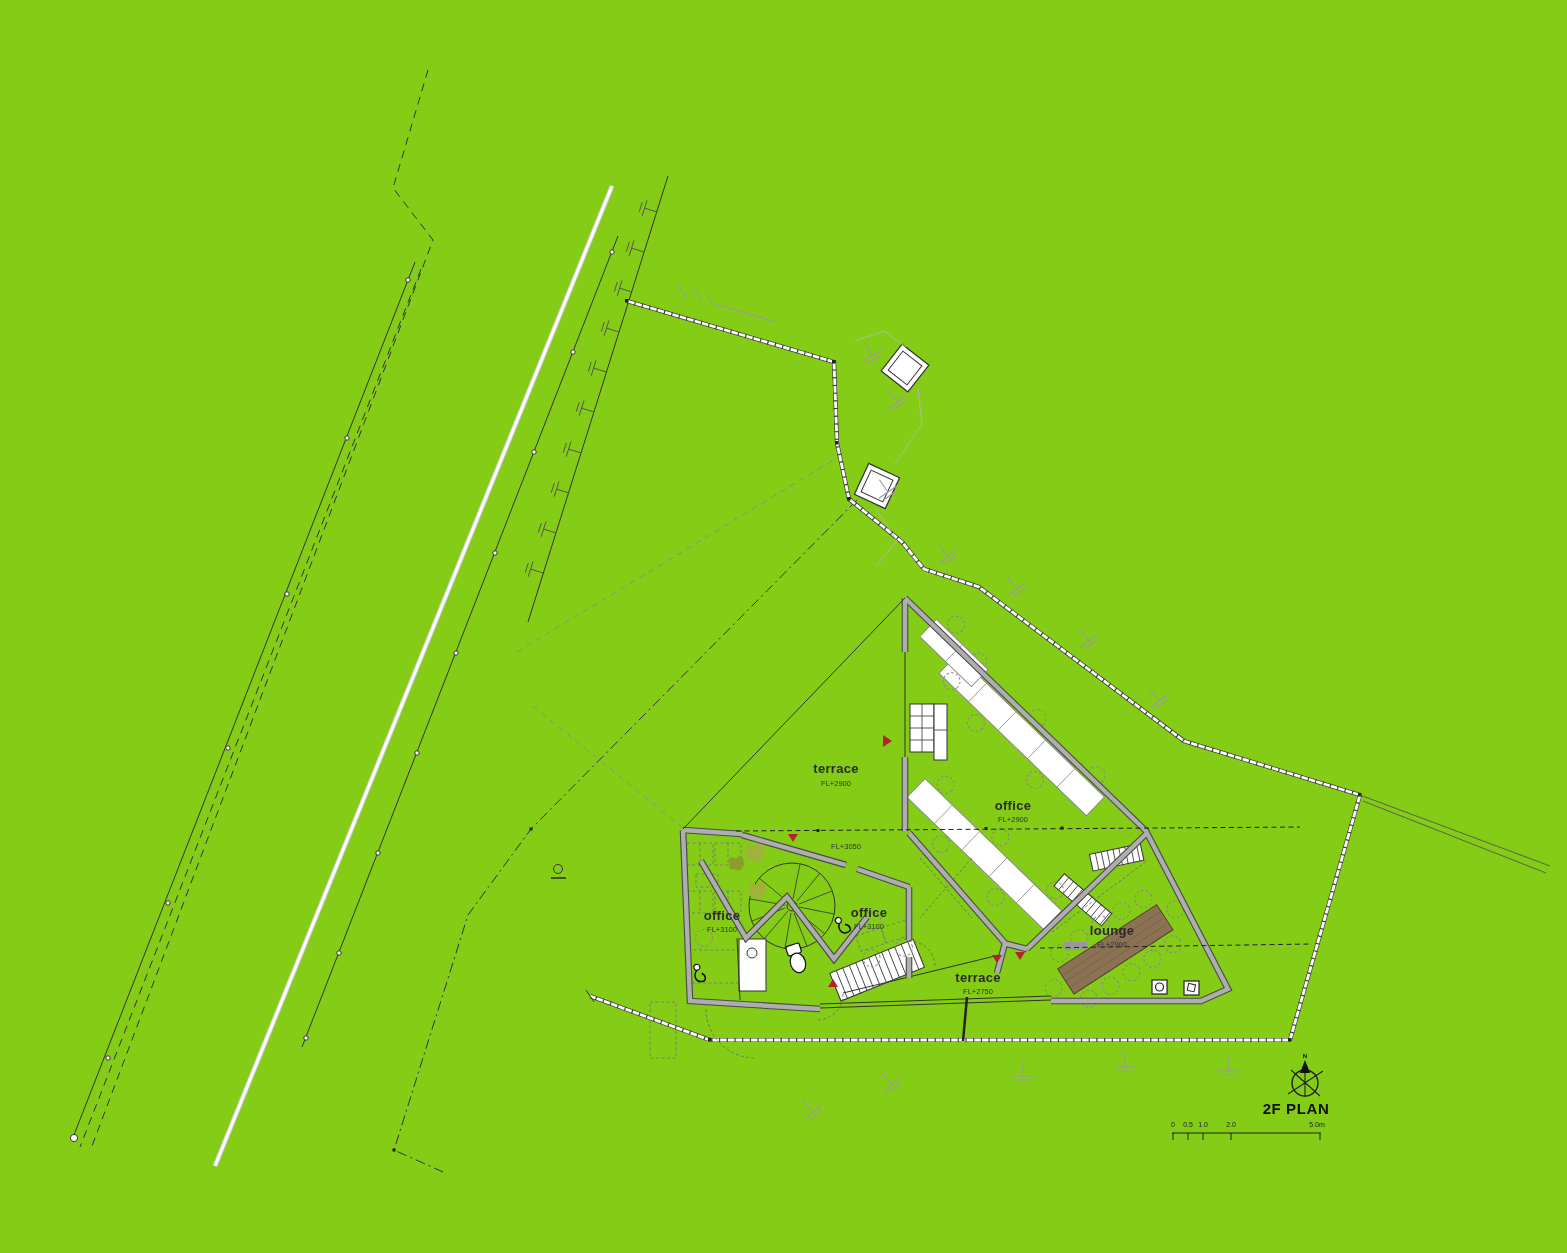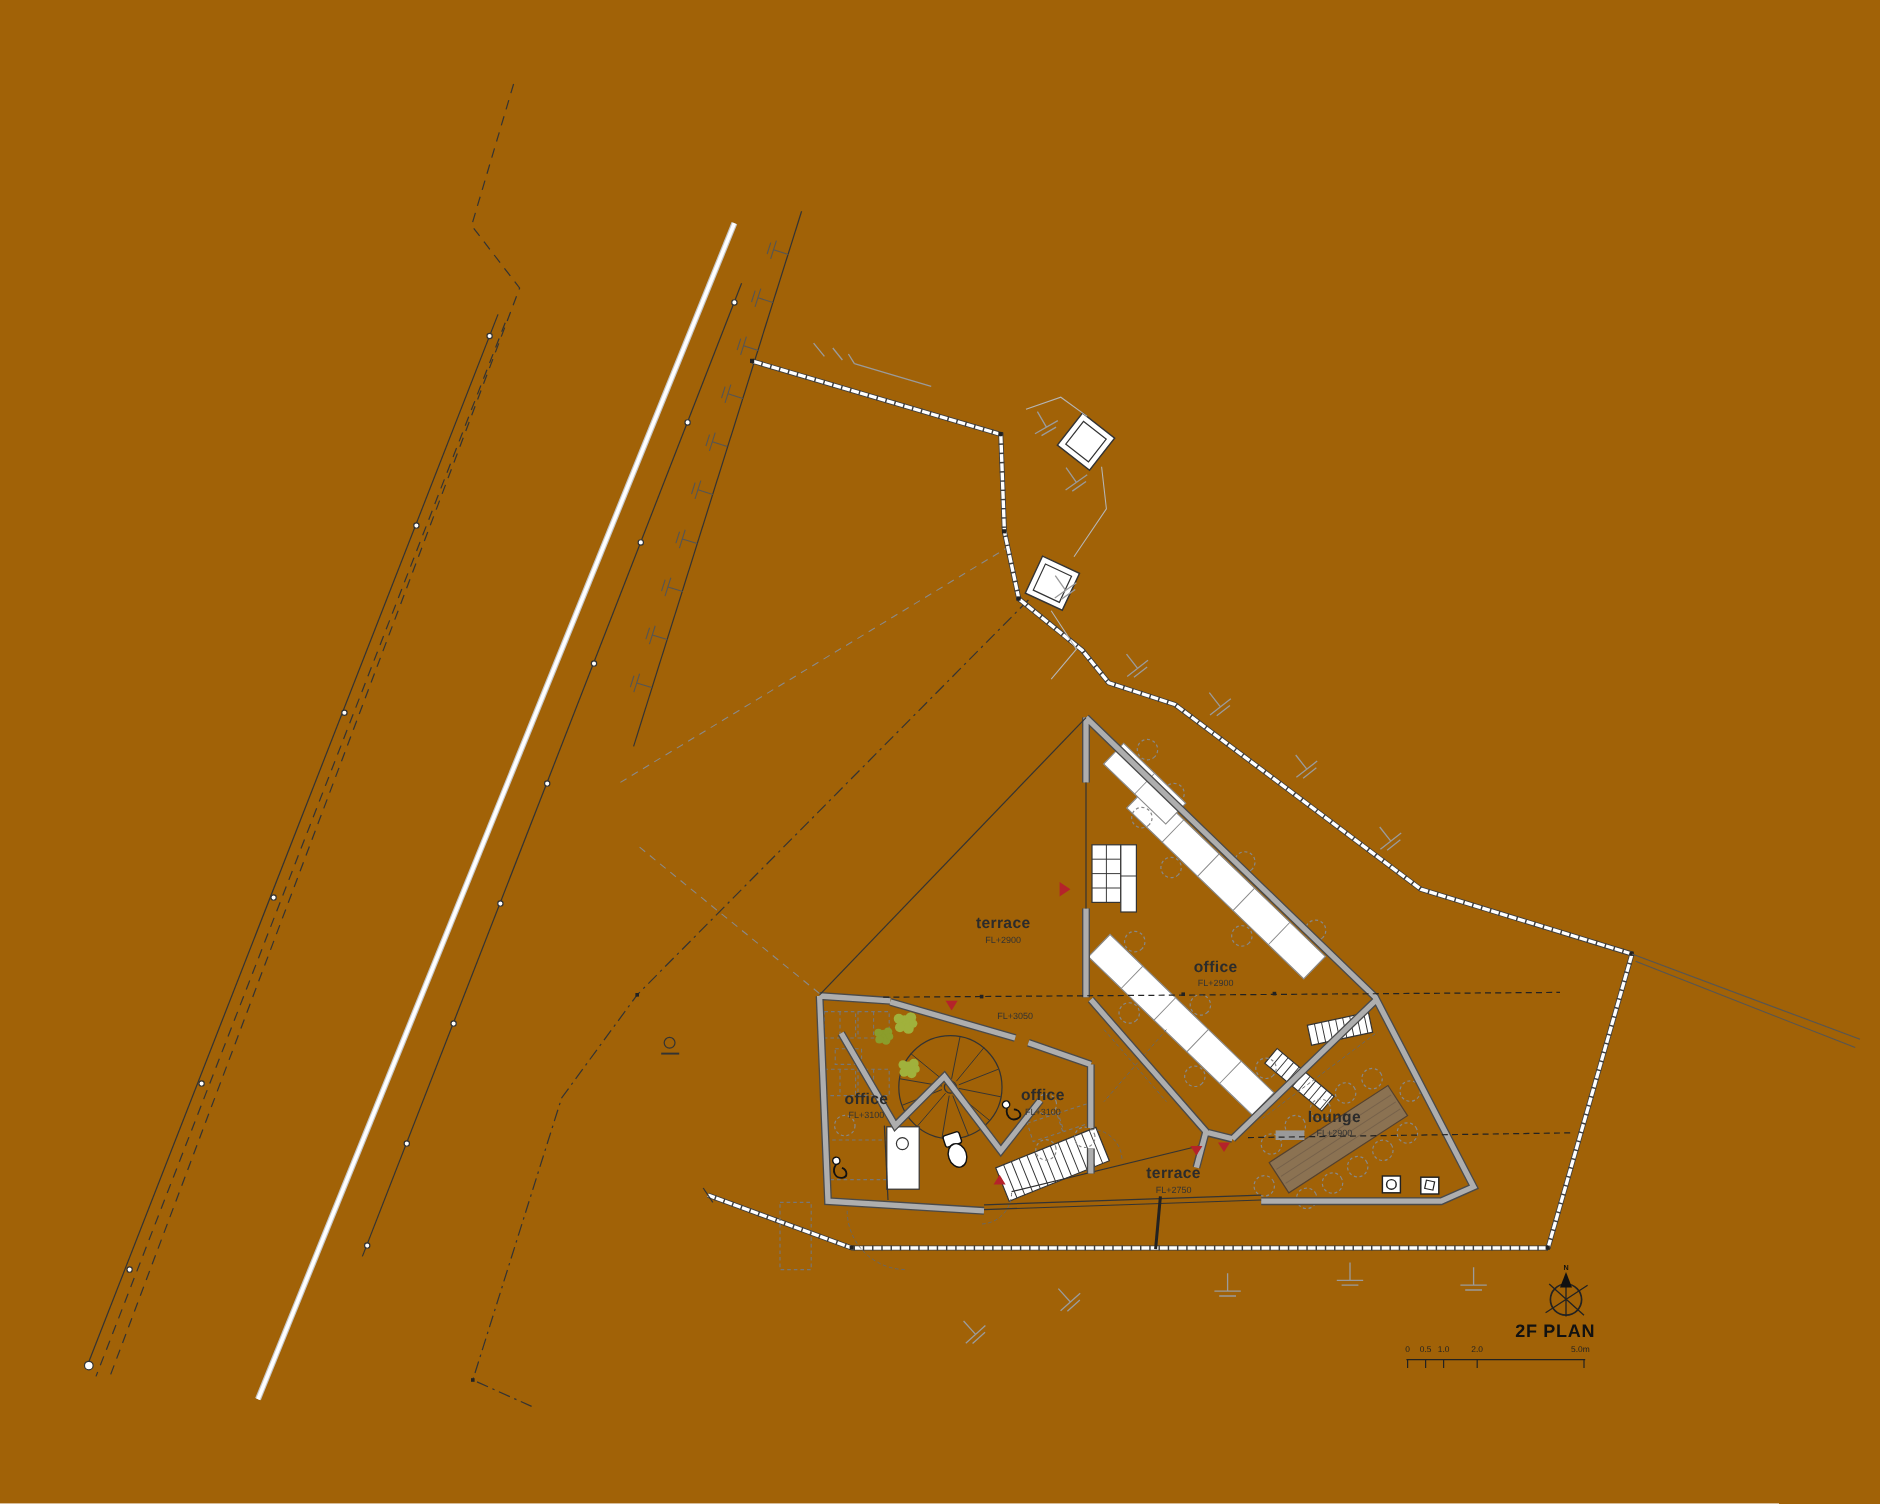--- a/index.html
+++ b/index.html
@@ -3,7 +3,7 @@
 <meta charset="utf-8">
 <style>
   html,body{margin:0;padding:0;background:#ffffff;}
-  .canvas{position:relative;width:1567px;height:1253px;background:#a16207;overflow:hidden;
+  .canvas{position:relative;width:1567px;height:1253px;background:#84cc16;overflow:hidden;
           font-family:"Liberation Sans", sans-serif;}
   svg{position:absolute;left:0;top:0;}
   .thin{stroke:#333;stroke-width:1;fill:none;}

